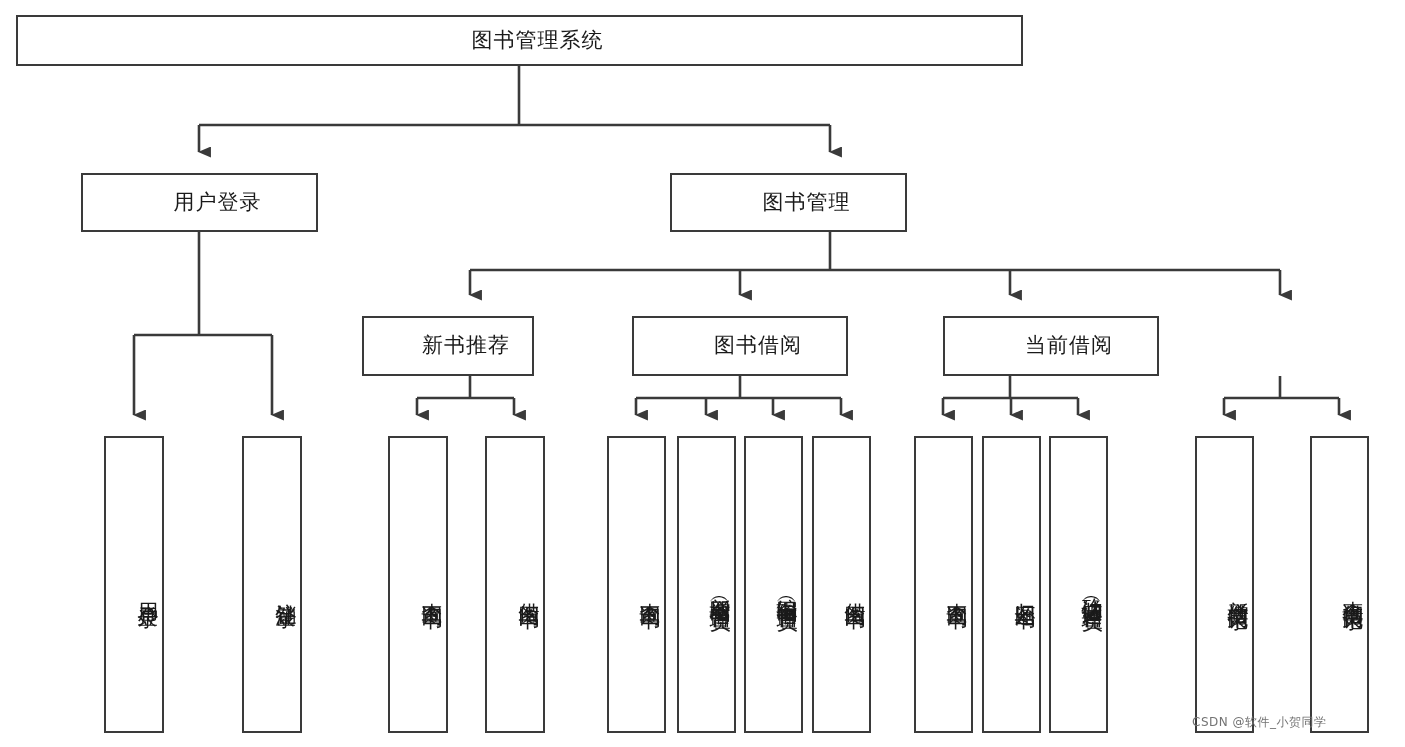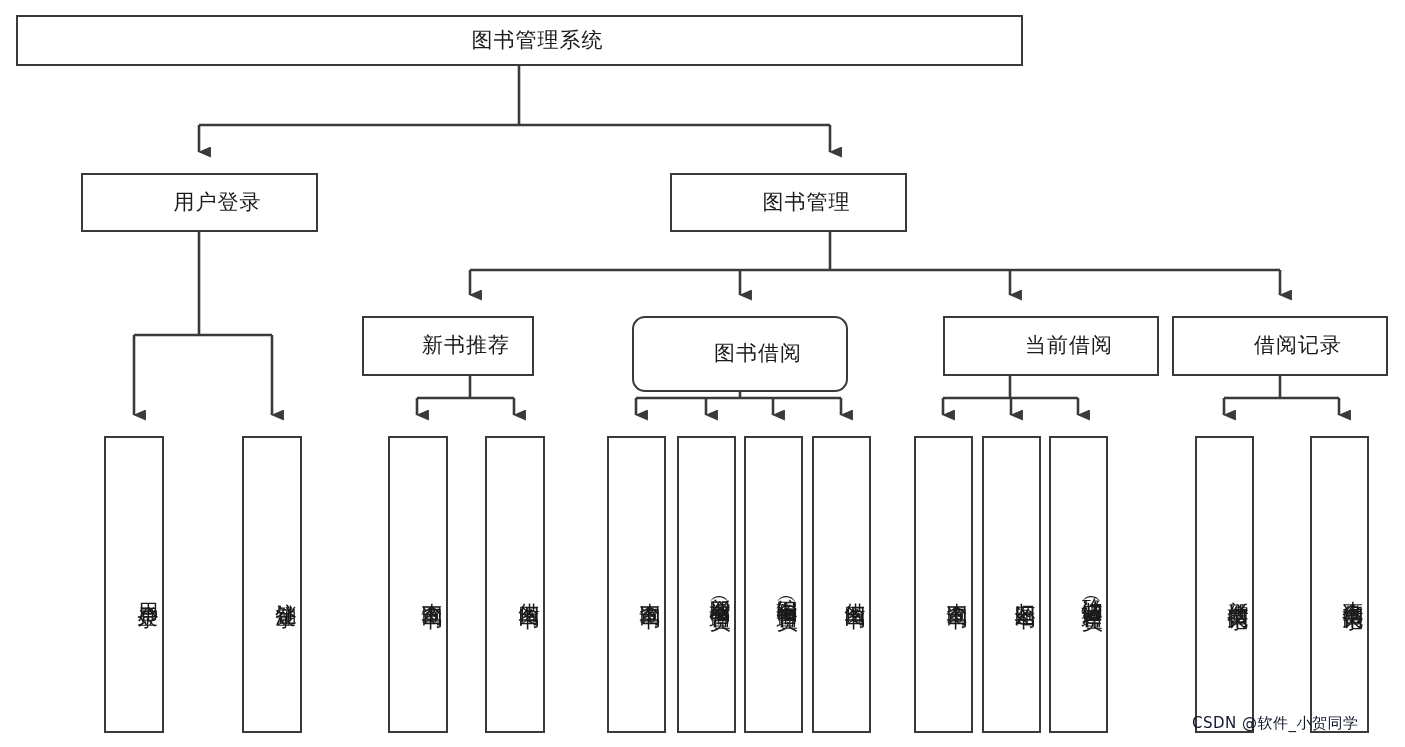--- a/index.html
+++ b/index.html
@@ -139,7 +139,7 @@
     <span>新书推荐</span>
   </div>
 
-  <div class="node horiz" style="left:632px; top:316px; width:216px; height:76px;border-radius:13px;">
+  <div class="node horiz" style="left:632px; top:316px; width:216px; height:60px;">
     <span>图书借阅</span>
   </div>
 

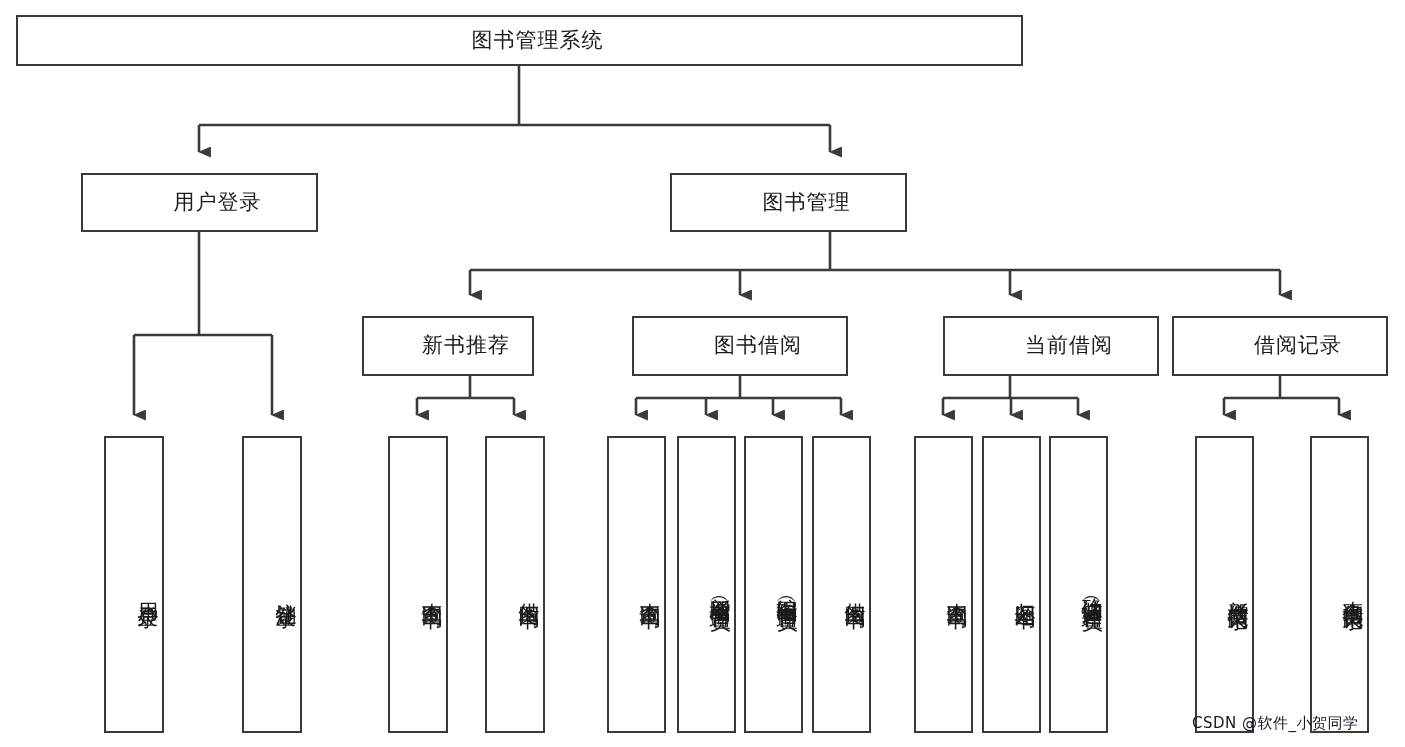--- a/index.html
+++ b/index.html
@@ -147,9 +147,6 @@
     <span>当前借阅</span>
   </div>
 
-  <div class="node horiz" style="left:1172px; top:316px; width:216px; height:60px;">
-    <span>借阅记录</span>
-  </div>
 
   <div class="node vert" style="left:104px; top:436px; width:60px; height:297px;">
     <span class="vlabel">用户登录</span>

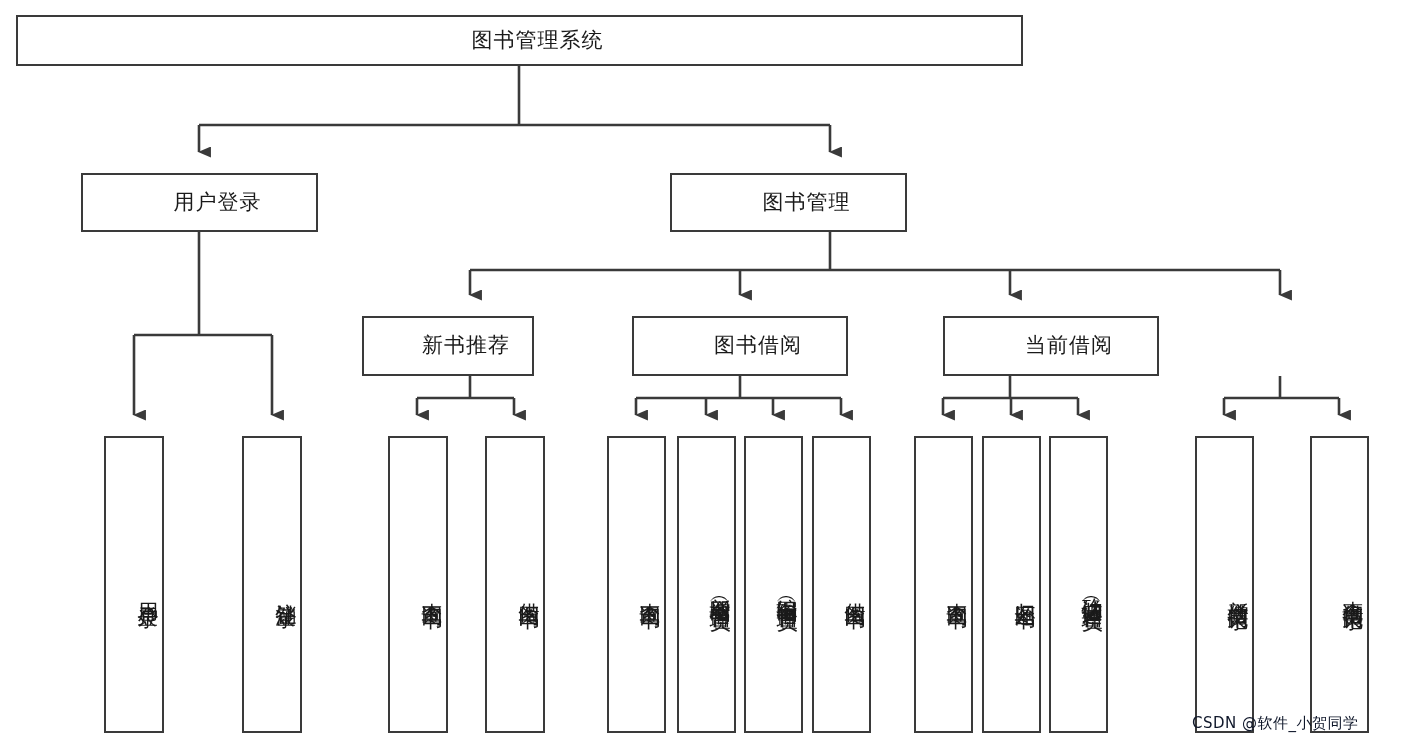--- a/index.html
+++ b/index.html
@@ -58,8 +58,8 @@
   }
   #watermark {
     position: absolute;
-    color: #0f172a;
-    font-size: 15px;
+    color: #737373;
+    font-size: 12px;
     letter-spacing: 0.5px;
     white-space: nowrap;
     user-select: none;

